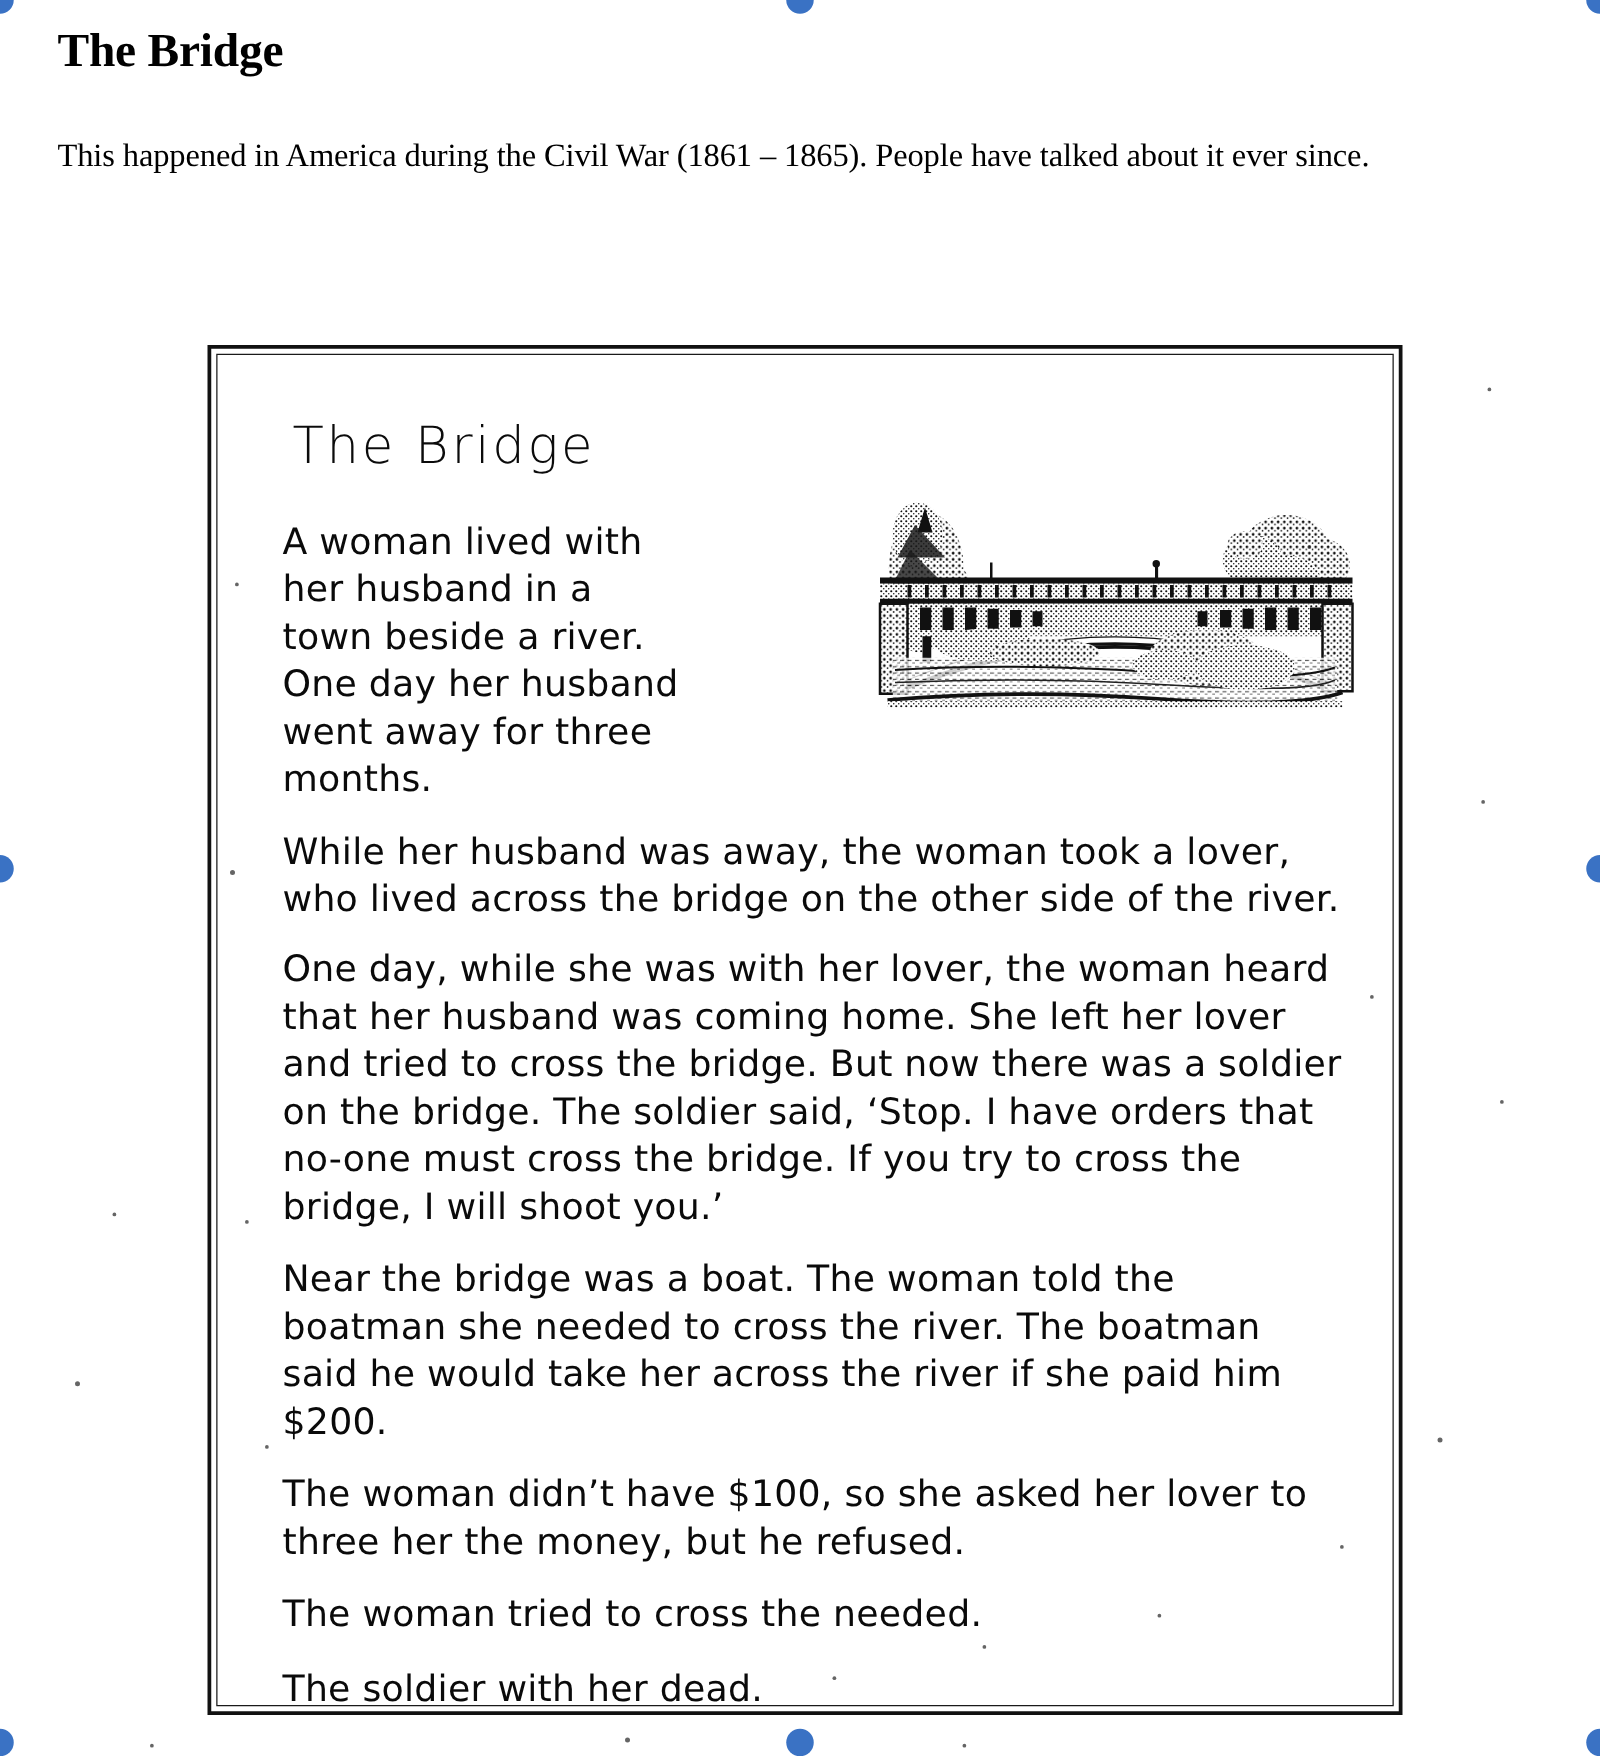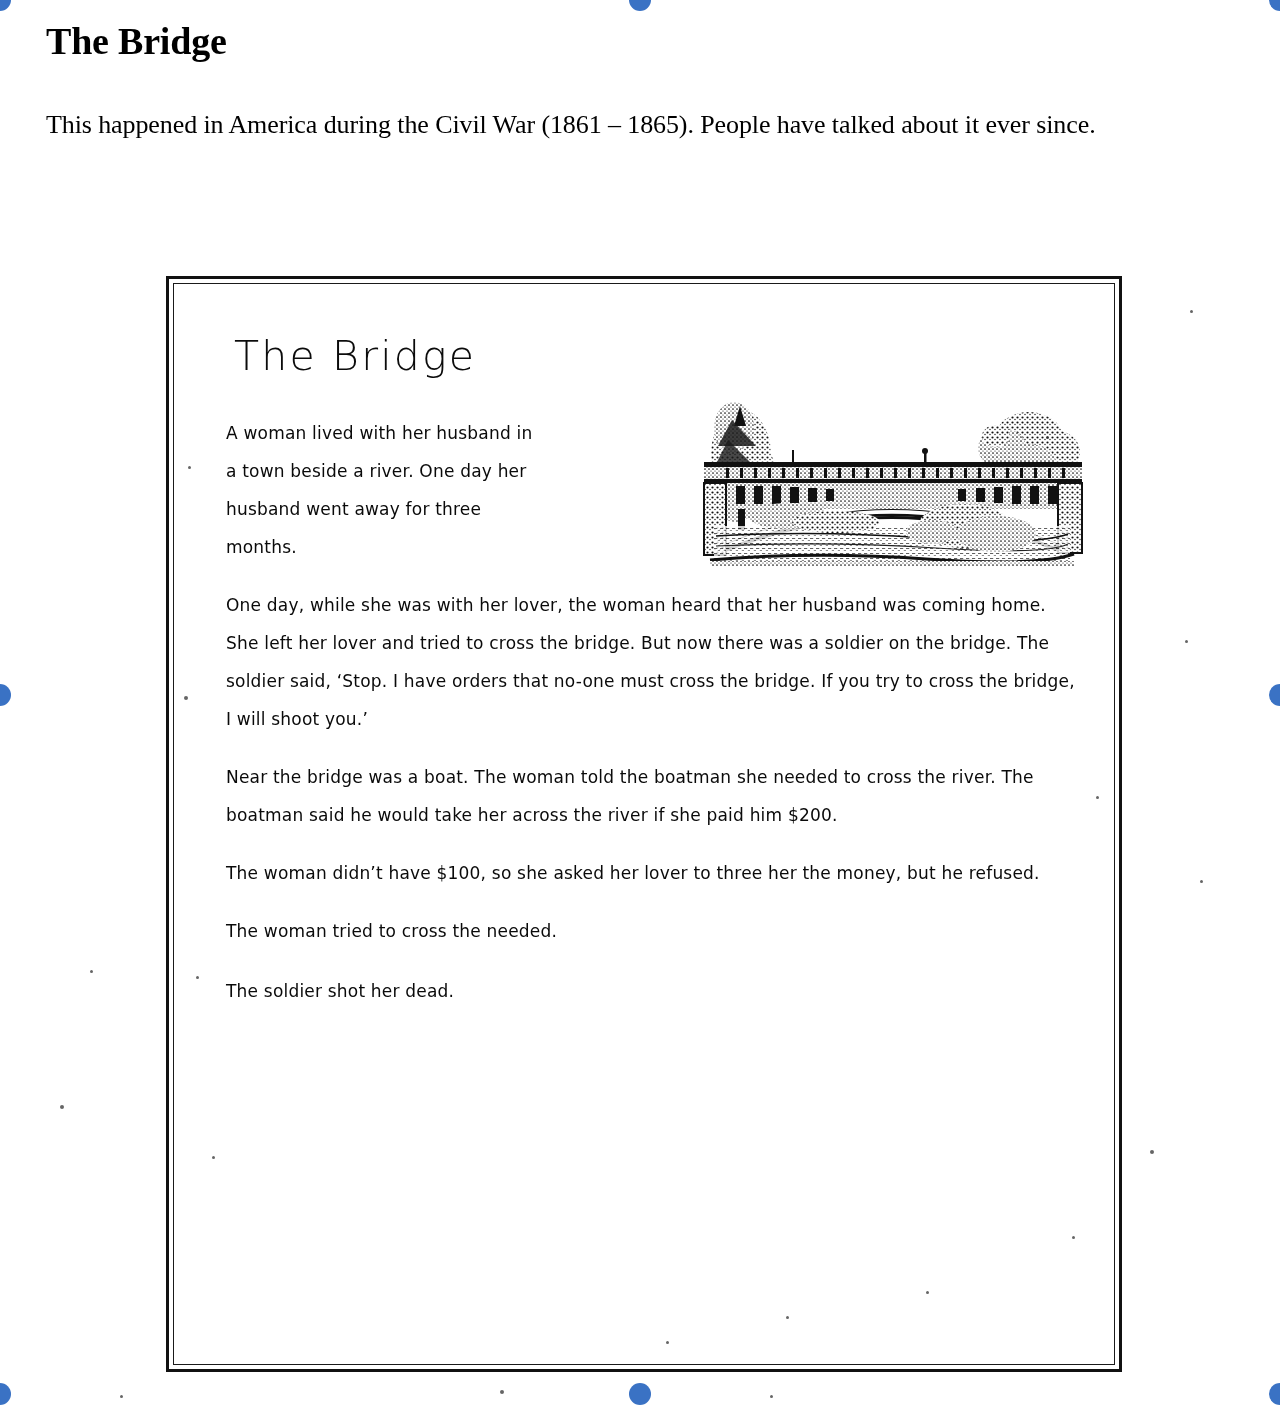--- a/index.html
+++ b/index.html
@@ -104,7 +104,7 @@
   p.story {
     font-family: "DejaVu Sans", "Liberation Sans", sans-serif;
     font-weight: 400;
-    font-size: 17px;
+    font-size: 29px;
     line-height: 38px;
     letter-spacing: 0.2px;
     margin: 0 0 20px 0;

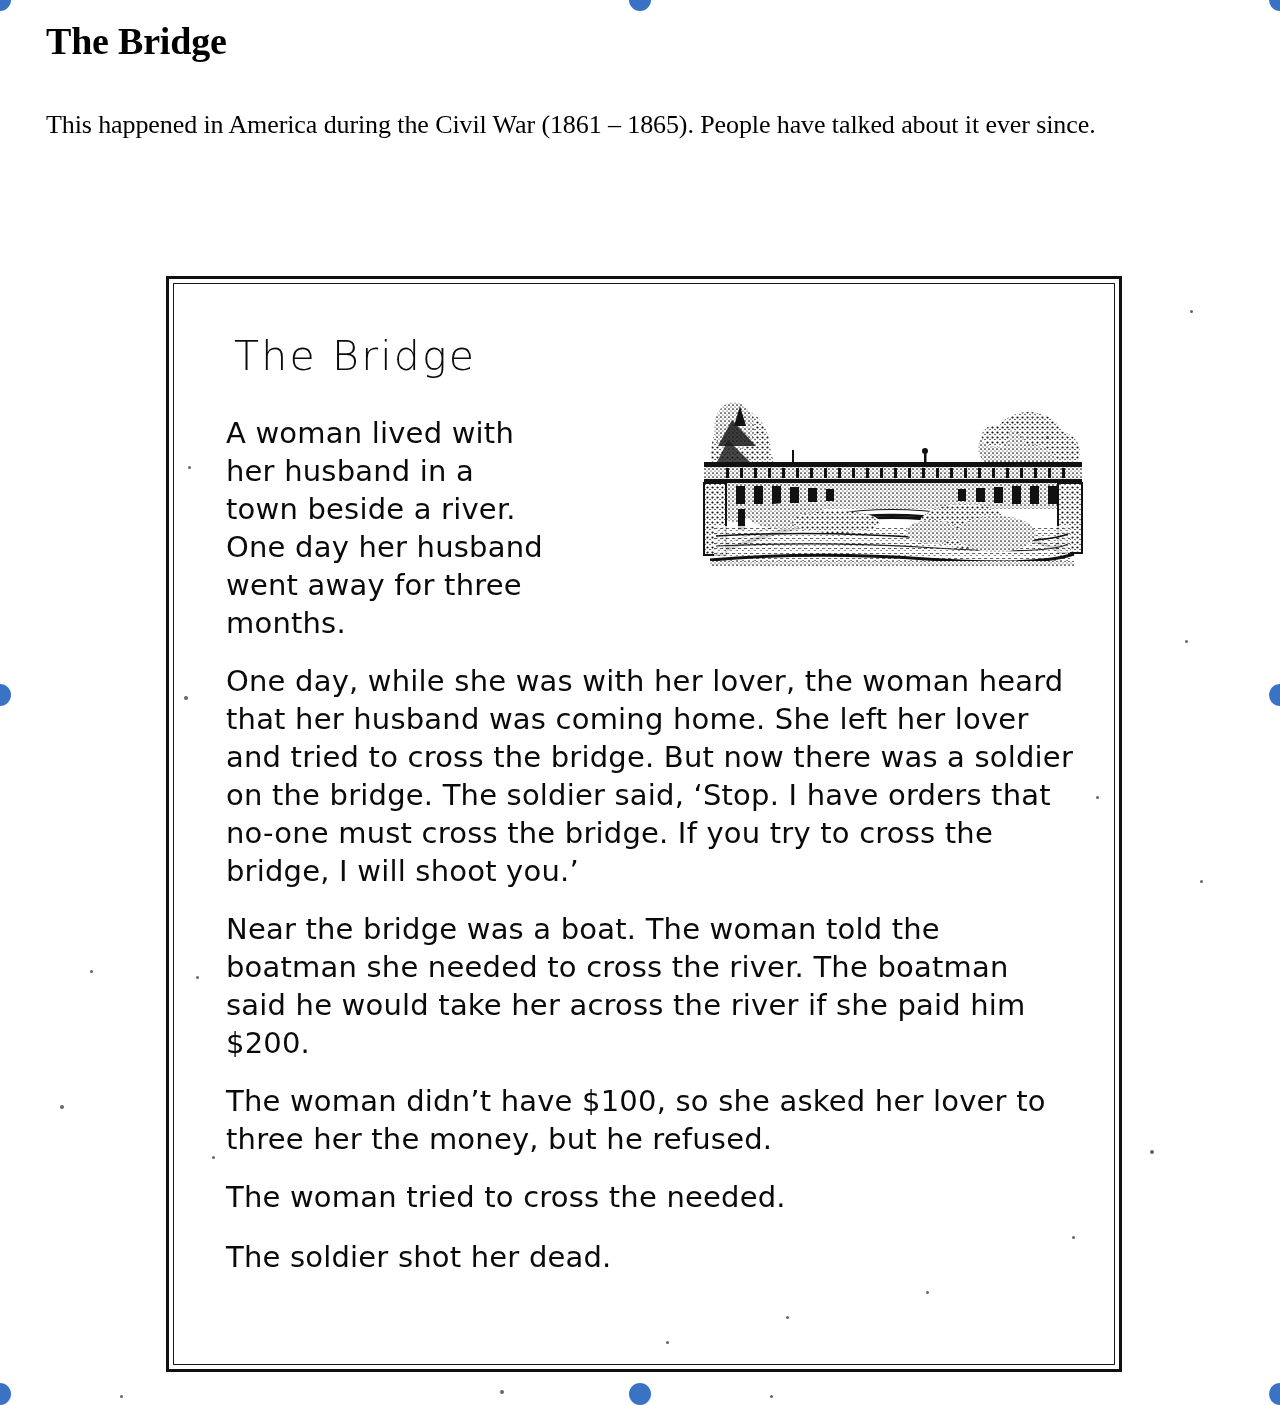--- a/index.html
+++ b/index.html
@@ -289,6 +289,7 @@
 
       <p class="story para-narrow">A woman lived with her husband in a town beside a river. One day her husband went away for three months.</p>
 
+      <p class="story tight">While her husband was away, the woman took a lover, who lived across the bridge on the other side of the river.</p>
 
       <p class="story">One day, while she was with her lover, the woman heard that her husband was coming home. She left her lover and tried to cross the bridge. But now there was a soldier on the bridge. The soldier said, ‘Stop. I have orders that no-one must cross the bridge. If you try to cross the bridge, I will shoot you.’</p>
 

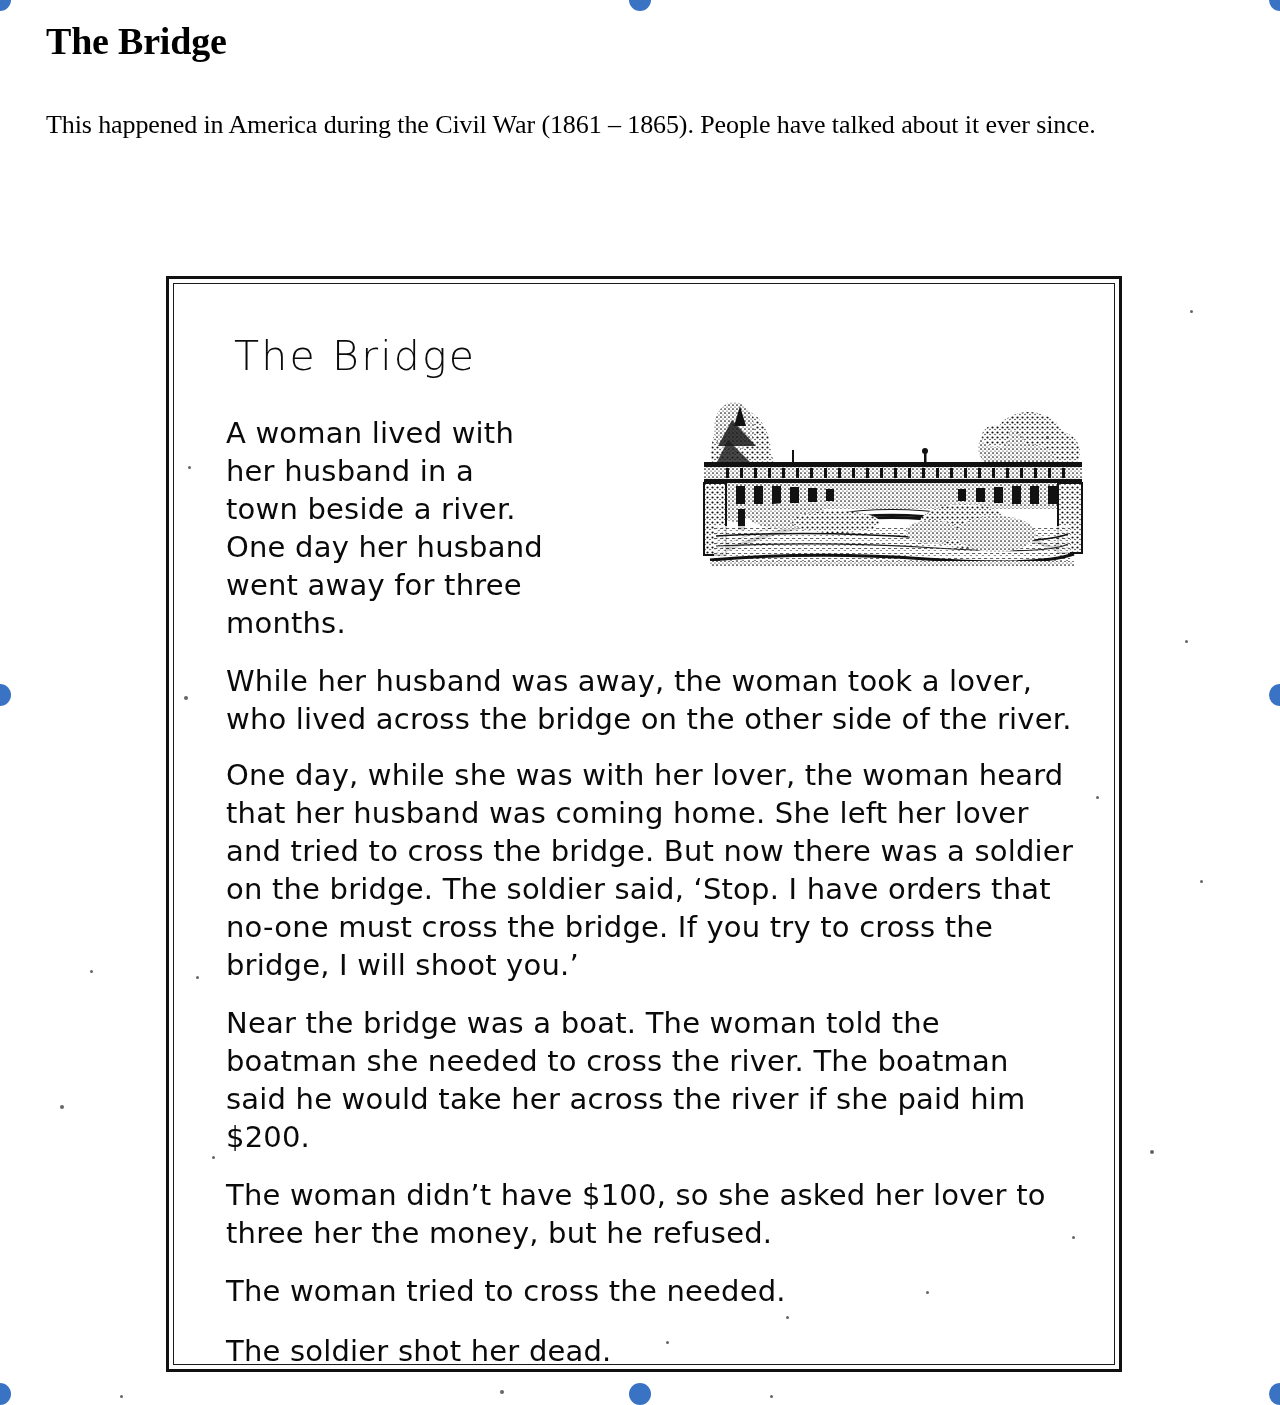--- a/index.html
+++ b/index.html
@@ -299,7 +299,7 @@
 
       <p class="story short">The woman tried to cross the needed.</p>
 
-      <p class="story">The soldier shot her dead.</p>
+      <p class="story">The soldier with her dead.</p>
 
     </div>
   </div>

